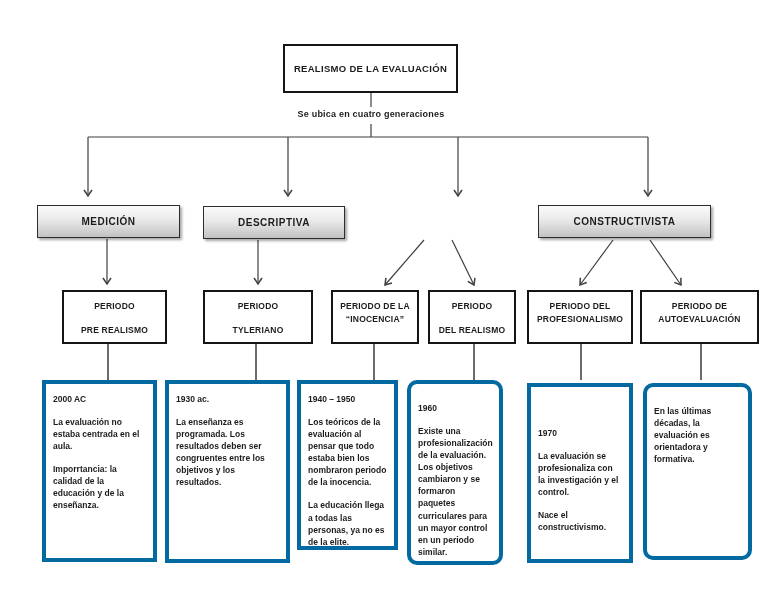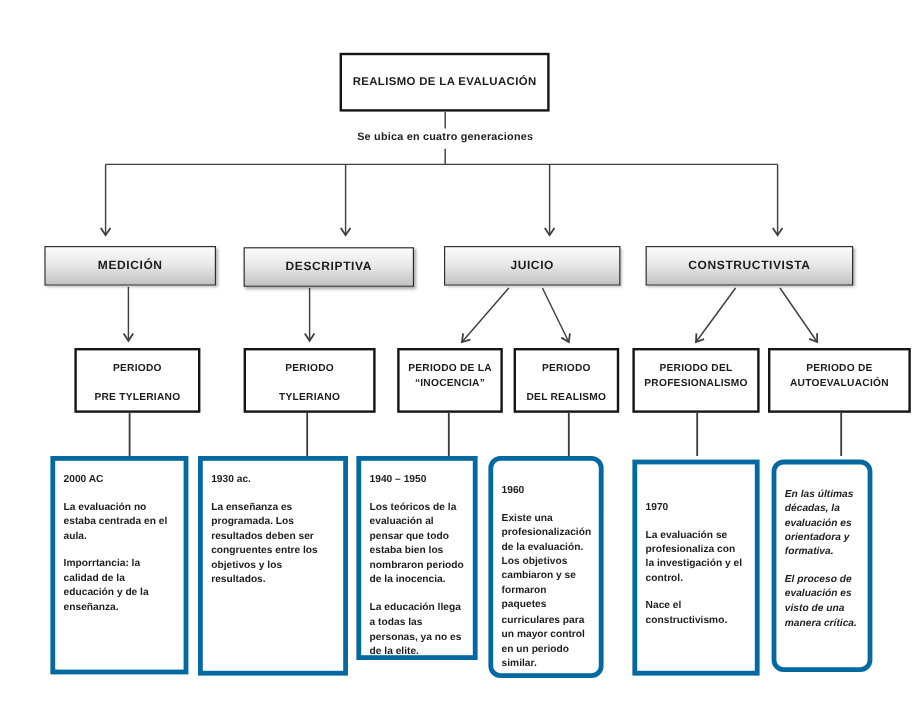--- a/index.html
+++ b/index.html
@@ -103,9 +103,6 @@
   <div class="box gen-box" style="left:203px;top:206px;width:142px;height:33px;">
     <span>DESCRIPTIVA</span>
   </div>
-  <div class="box gen-box" style="left:370px;top:205px;width:147px;height:33px;">
-    <span>JUICIO</span>
-  </div>
   <div class="box gen-box" style="left:538px;top:205px;width:173px;height:33px;">
     <span>CONSTRUCTIVISTA</span>
   </div>

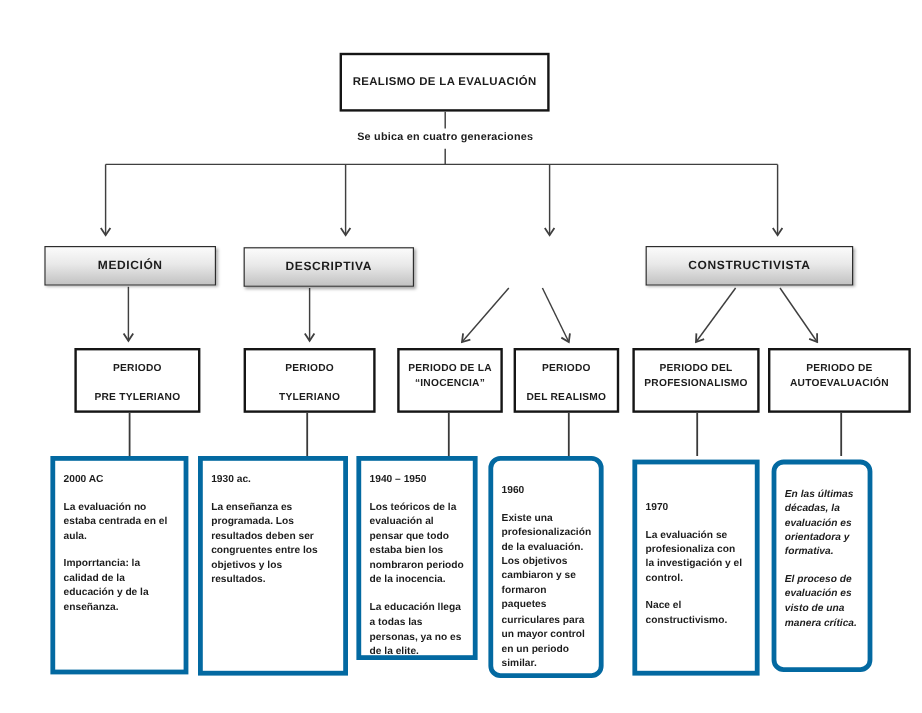--- a/index.html
+++ b/index.html
@@ -109,7 +109,7 @@
 
   <div class="box period-box spaced" style="left:62px;top:290px;width:105px;height:54px;">
     <span class="l1">PERIODO</span>
-    <span class="l2">PRE TYLERIANO</span>
+    <span class="l2">PRE REALISMO</span>
   </div>
   <div class="box period-box spaced" style="left:203px;top:290px;width:110px;height:54px;">
     <span class="l1">PERIODO</span>

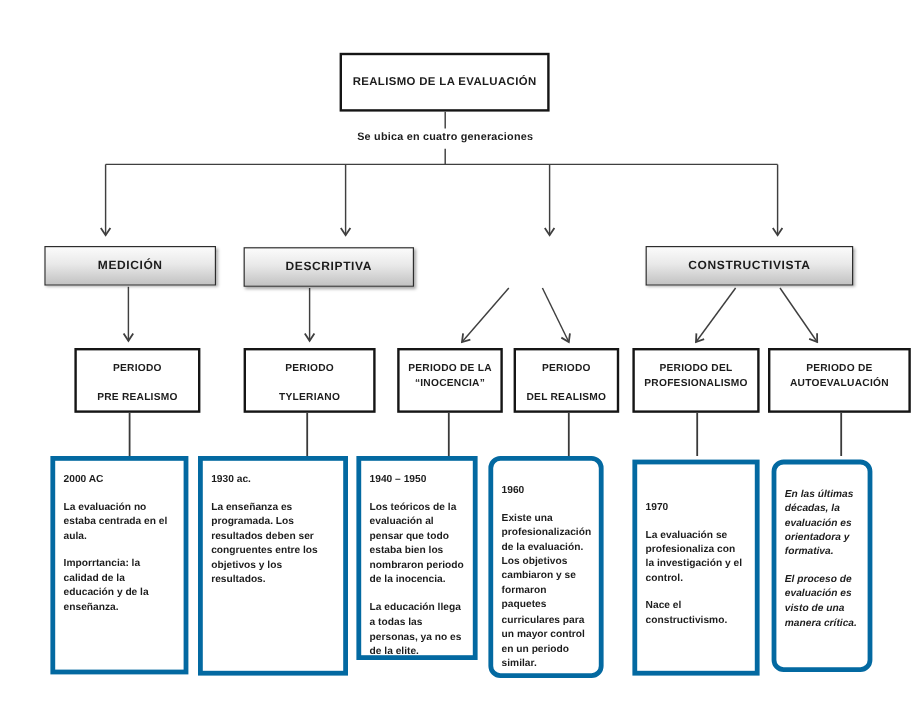--- a/index.html
+++ b/index.html
@@ -160,7 +160,7 @@
     <p>Nace el constructivismo.</p>
   </div>
 
-  <div class="box detail-box pad-md" style="left:643px;top:383px;width:84px;height:177px;font-style:italic;">
+  <div class="box detail-box pad-md" style="left:643px;top:383px;width:109px;height:177px;">
     <p>En las últimas décadas, la evaluación es orientadora y formativa.</p>
     <p>El proceso de evaluación es visto de una manera crítica.</p>
   </div>

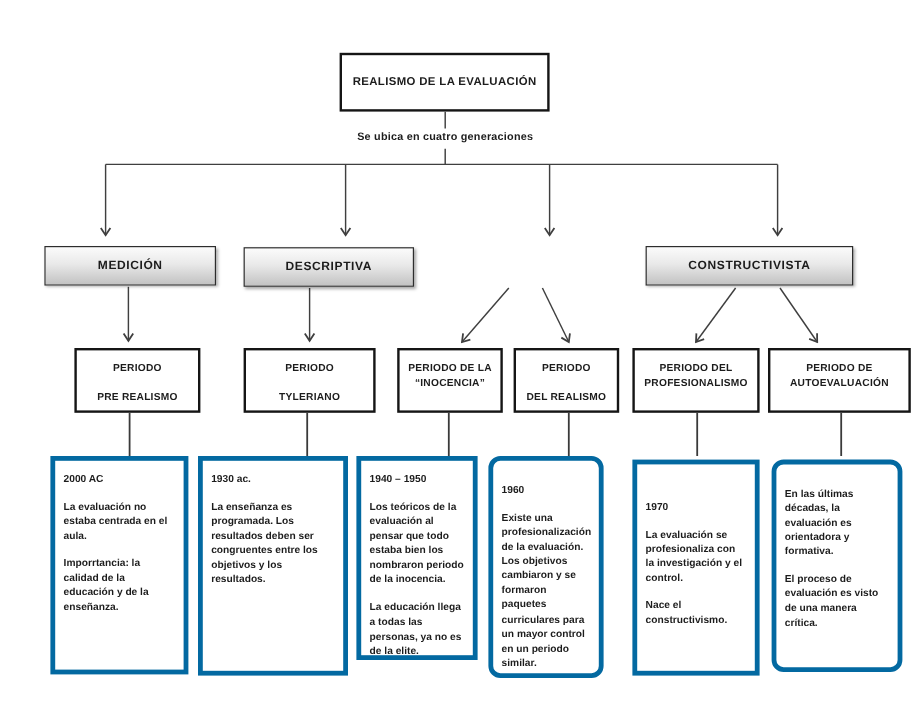--- a/index.html
+++ b/index.html
@@ -48,7 +48,7 @@
   .detail-box .hd{margin:0 0 11px 0;}
   .detail-box p{margin:0 0 11px 0;}
   .detail-box p:last-child{margin-bottom:0;}
-  .detail-box.pad-lg{padding-top:29px;}
+  .detail-box.pad-lg{padding-top:40px;}
   .detail-box.pad-md{padding-top:18px;border-radius:10px;}
 </style>
 </head>

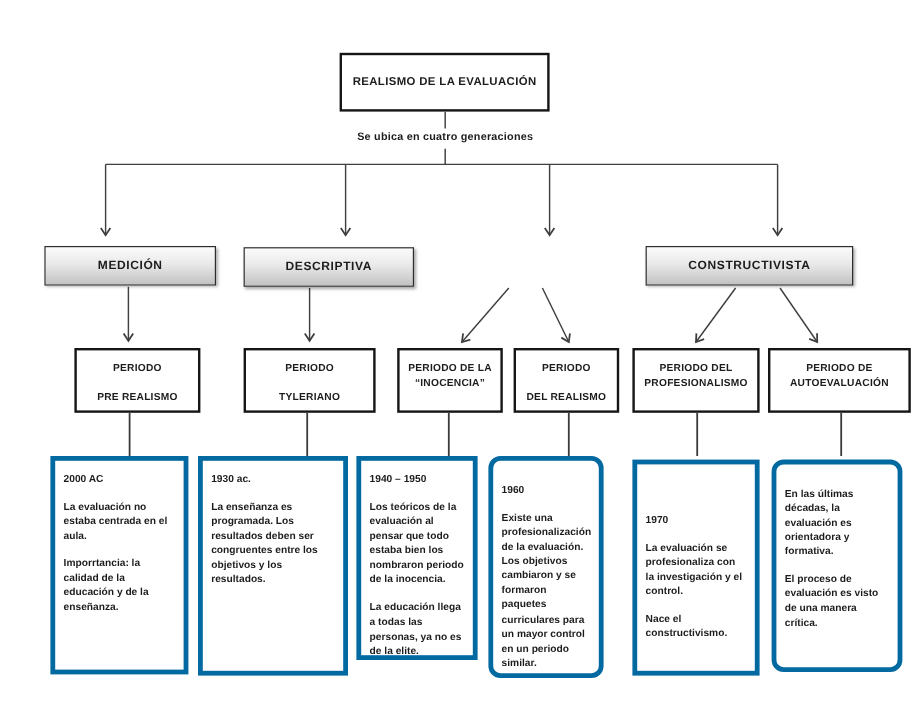--- a/index.html
+++ b/index.html
@@ -162,7 +162,6 @@
 
   <div class="box detail-box pad-md" style="left:643px;top:383px;width:109px;height:177px;">
     <p>En las últimas décadas, la evaluación es orientadora y formativa.</p>
-    <p>El proceso de evaluación es visto de una manera crítica.</p>
   </div>
 
 </div>

